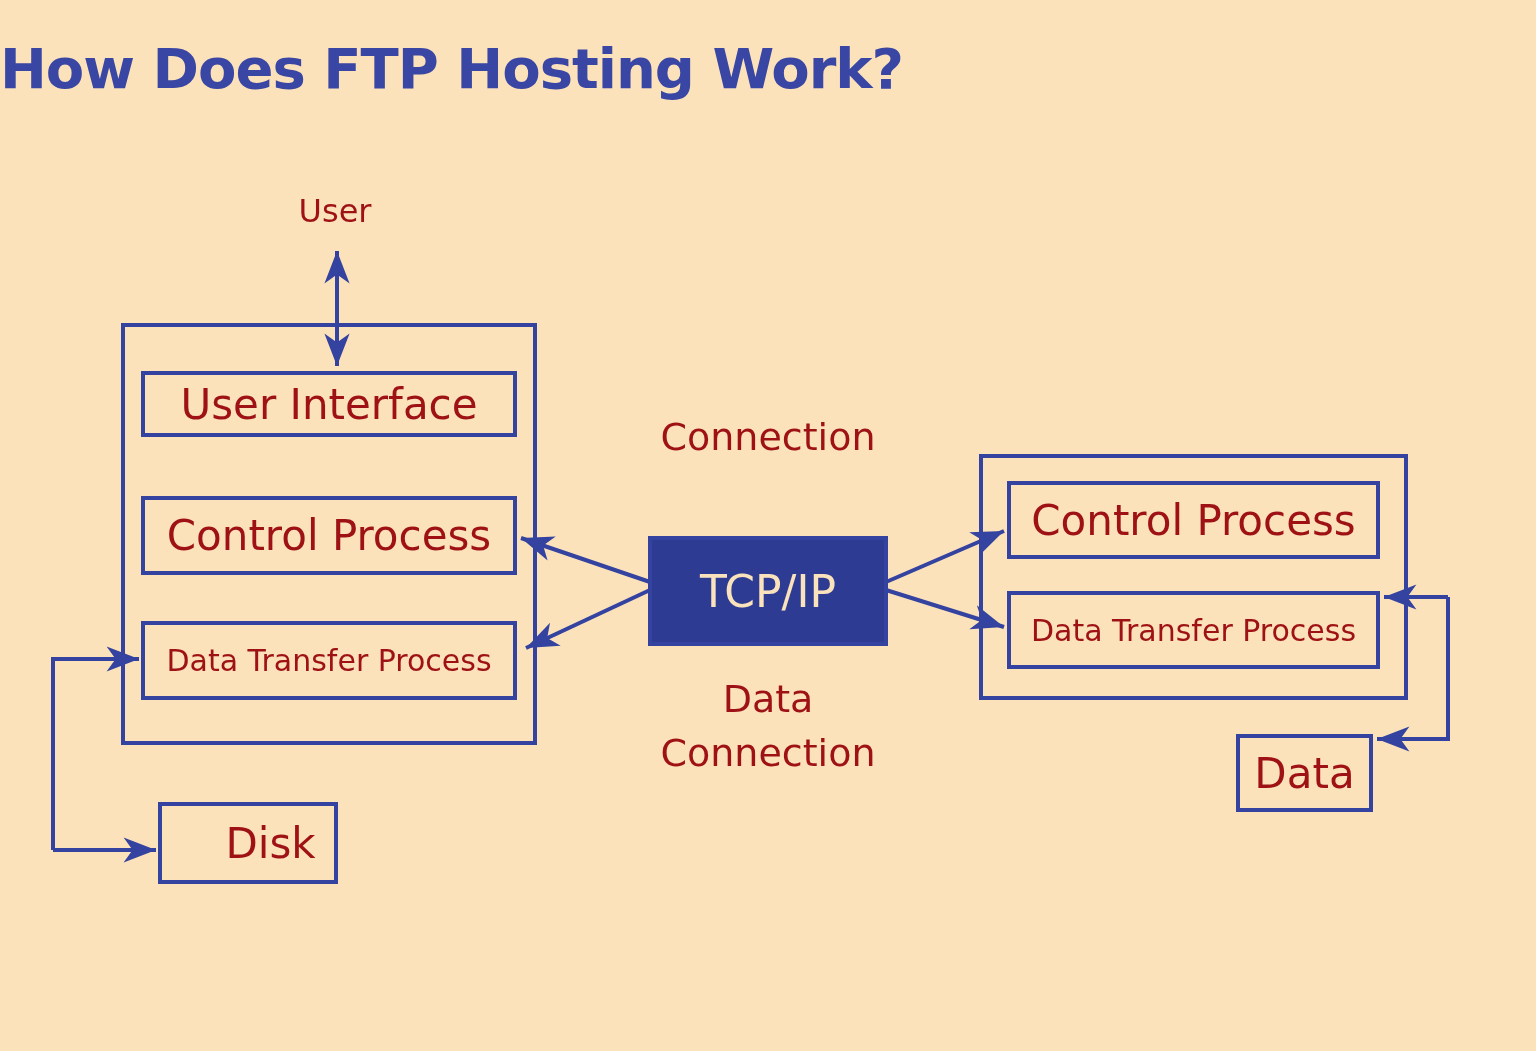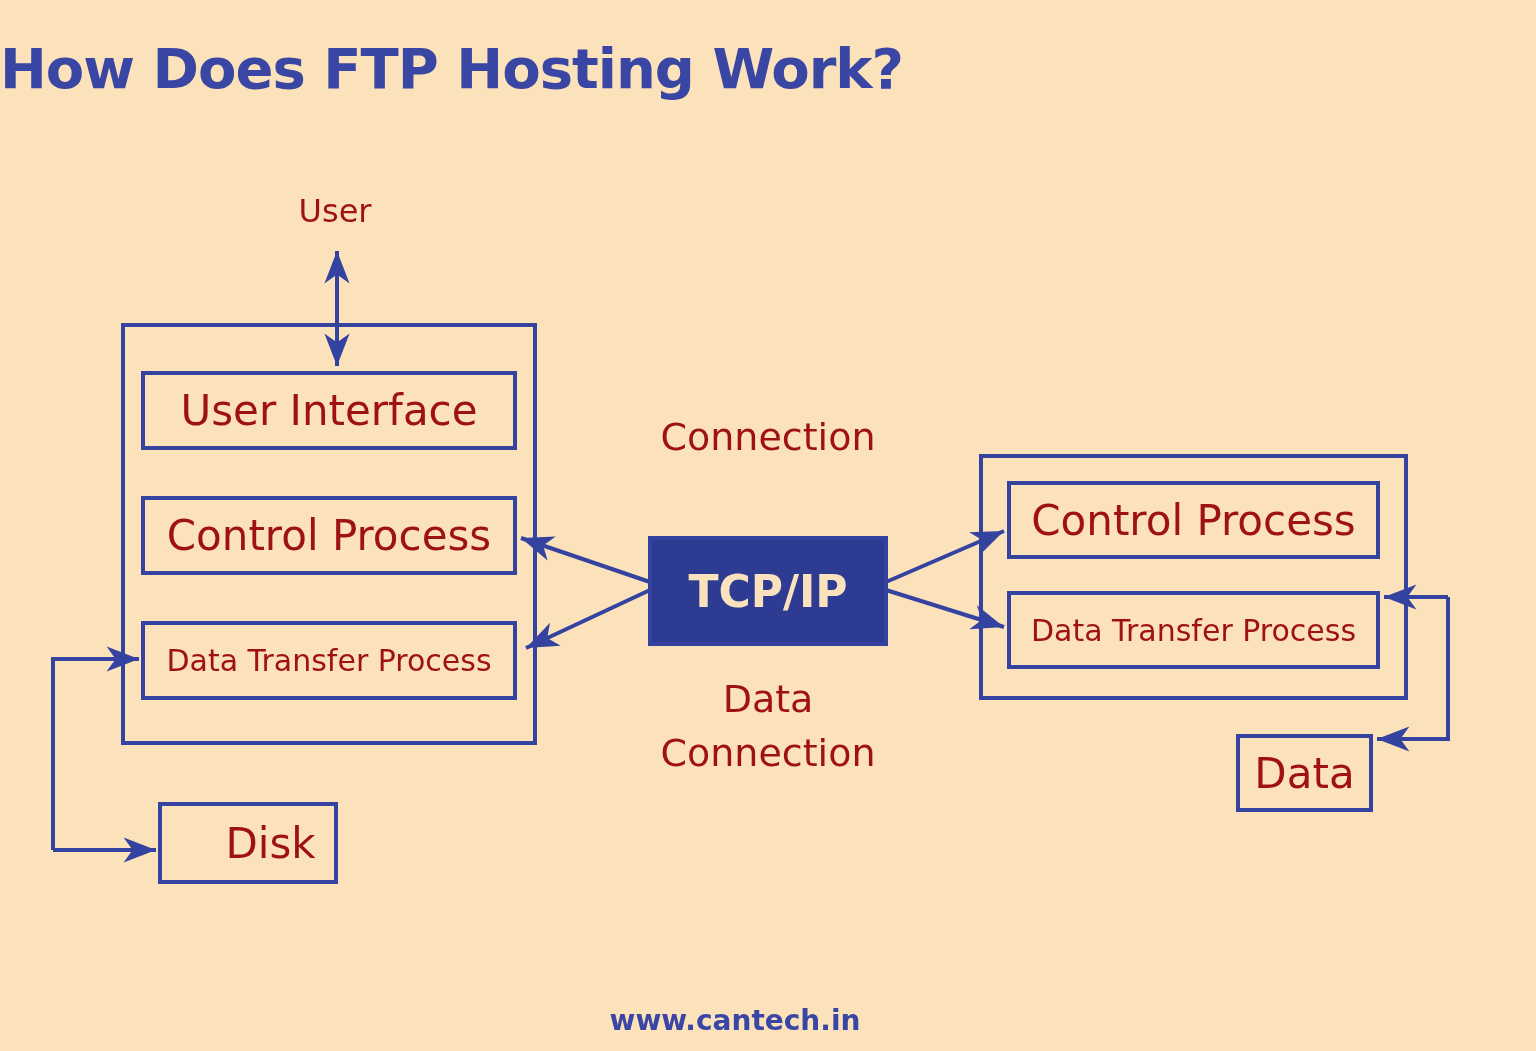--- a/index.html
+++ b/index.html
@@ -71,7 +71,7 @@
   <div class="free-label" style="left:235px;top:192px;width:200px;font-size:32px;">User</div>
 
   <div class="box" style="left:121px;top:323px;width:416px;height:422px;"></div>
-  <div class="box lbl-lg" style="left:141px;top:371px;width:376px;height:79px;">
+  <div class="box lbl-lg" style="left:141px;top:371px;width:376px;height:66px;">
     <span>User Interface</span>
   </div>
   <div class="box lbl-lg" style="left:141px;top:496px;width:376px;height:79px;">

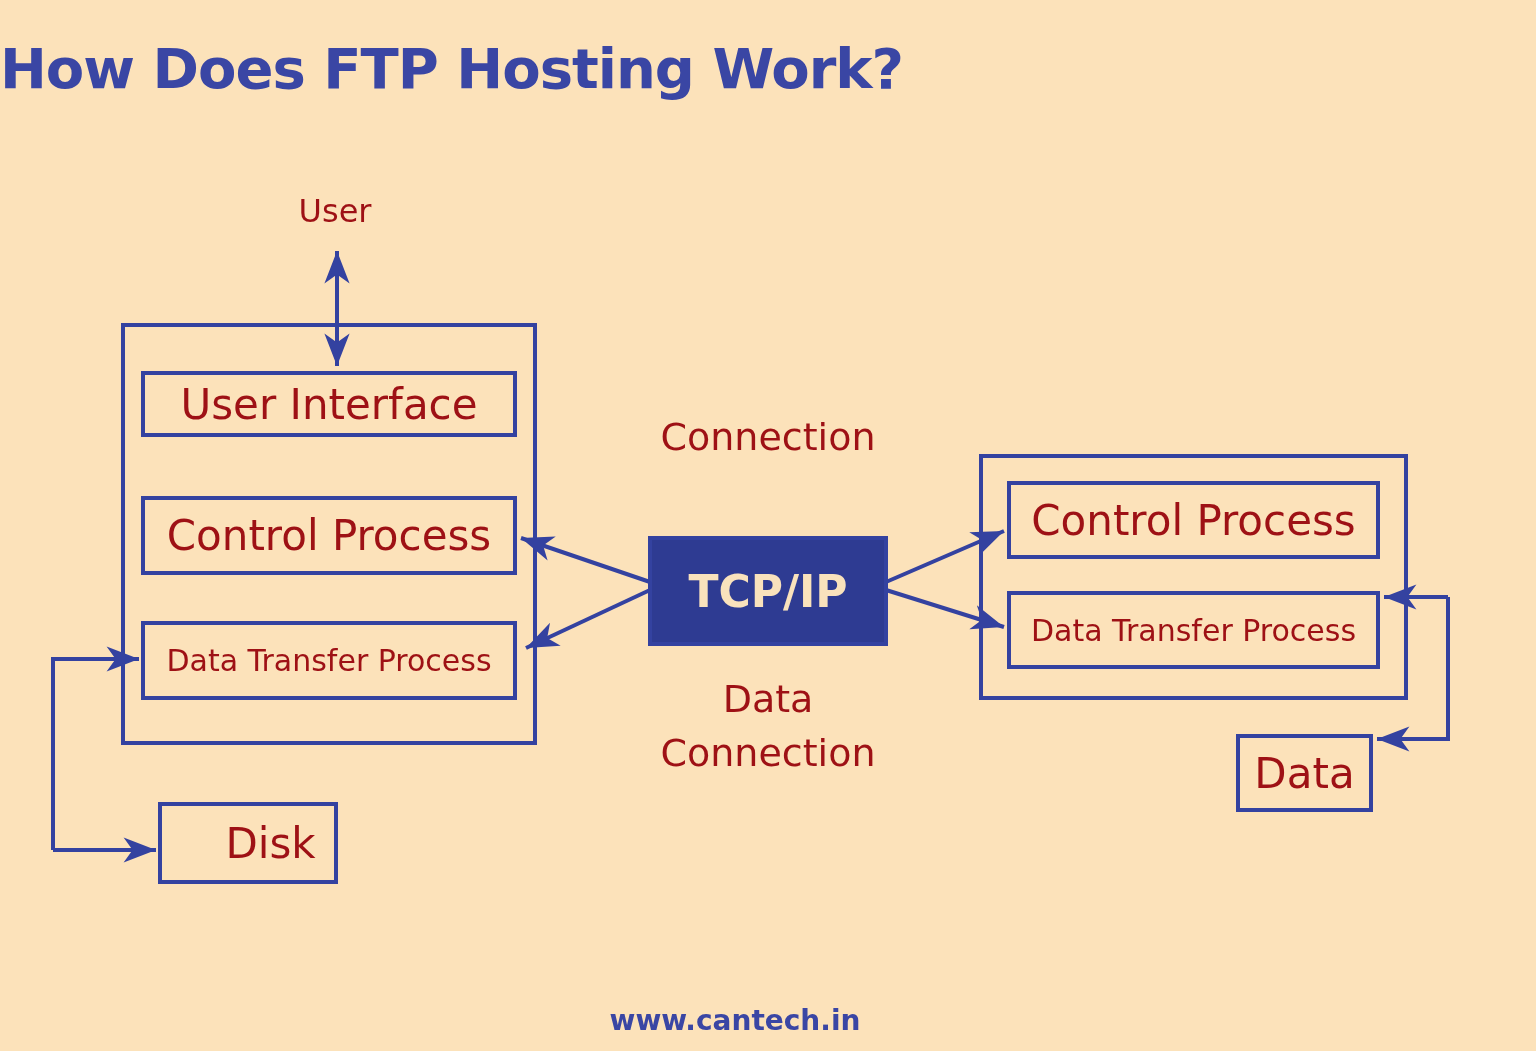--- a/index.html
+++ b/index.html
@@ -32,7 +32,7 @@
     display:flex;align-items:center;justify-content:center;
     color:var(--red);font-weight:500;
   }
-  .box.filled{background:var(--tcp-fill);color:var(--tcp-text);font-weight:700;align-items:center;}
+  .box.filled{background:var(--tcp-fill);color:var(--tcp-text);font-weight:400;align-items:center;}
   .lbl-lg{font-size:42px;}
   .lbl-sm{font-size:30px;}
   .free-label{

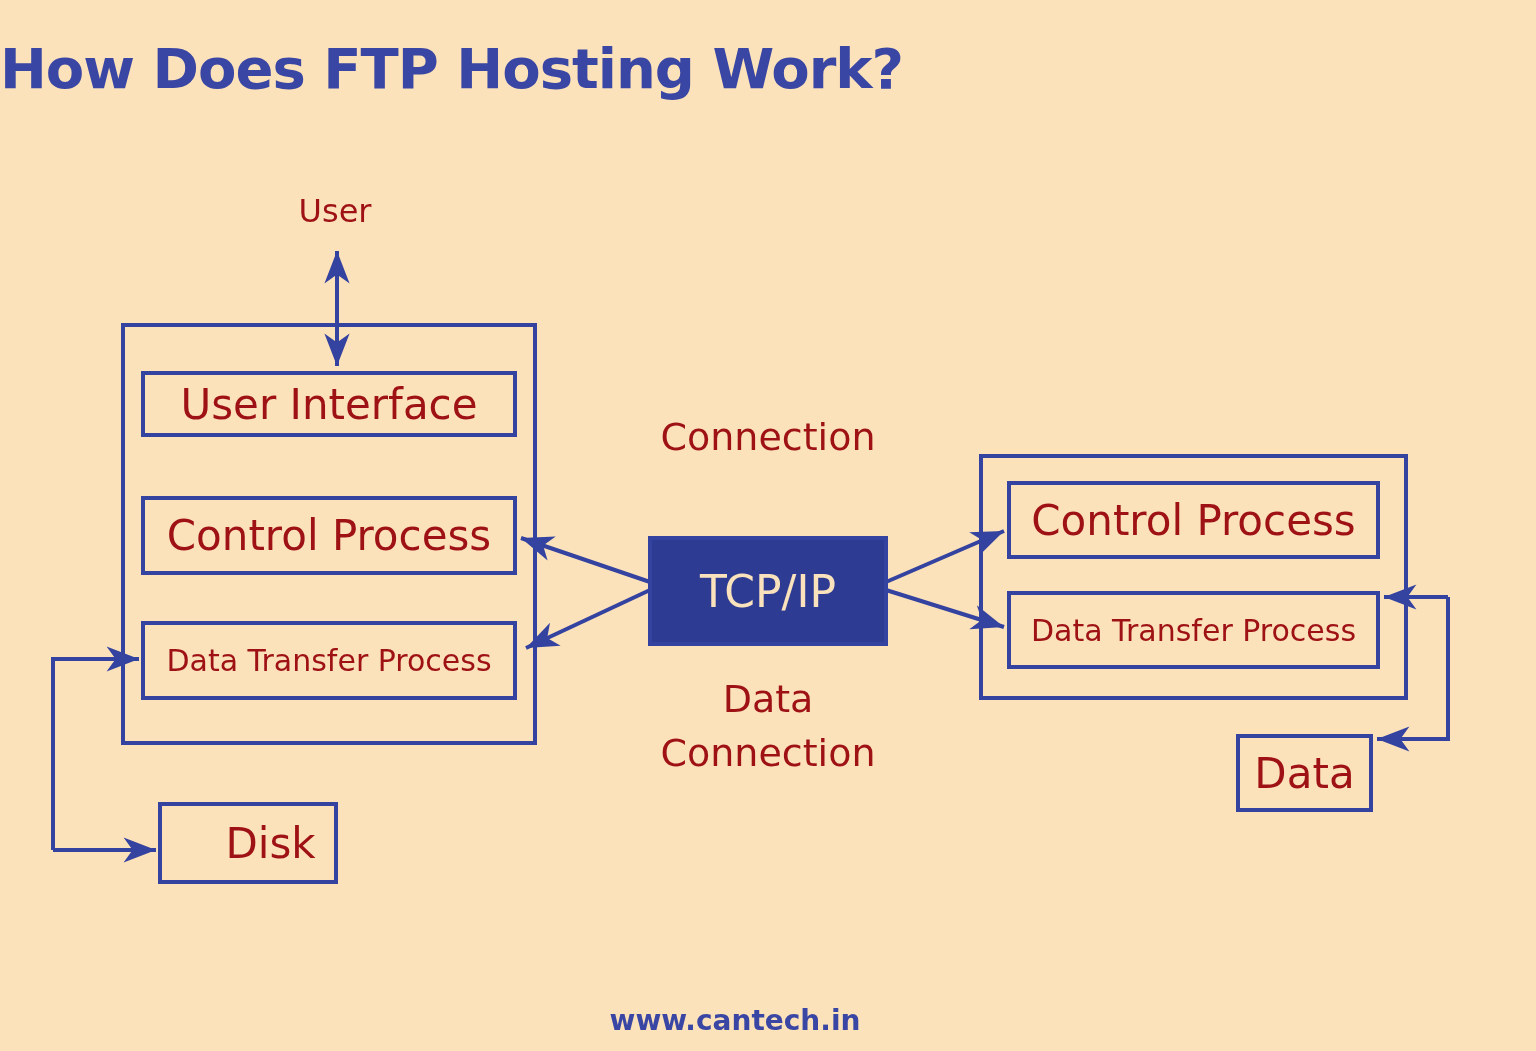--- a/index.html
+++ b/index.html
@@ -108,7 +108,6 @@
     <span>Disk</span>
   </div>
 
-  <div class="footer">www.cantech.in</div>
 
 </div>
 

